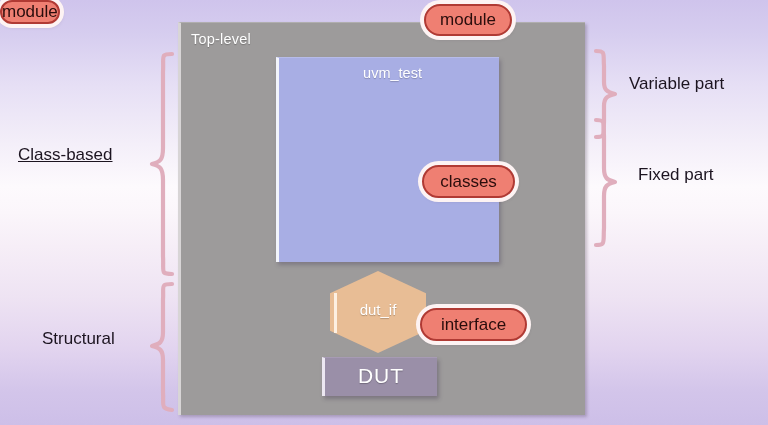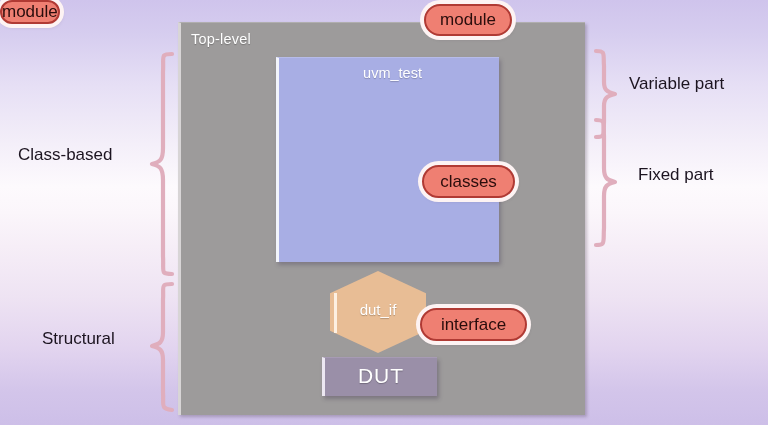--- a/index.html
+++ b/index.html
@@ -188,7 +188,7 @@
     color: #1c1420;
     white-space: nowrap;
   }
-  .lbl-class-based { left: 18px;  top: 145px; }
+  .lbl-class-based { left: 18px;  top: 145px; text-decoration: underline; }
   .lbl-structural  { left: 42px;  top: 329px; }
   .lbl-variable    { left: 622px; top: 74px; margin-left: 7px;  }
   .lbl-fixed       { left: 638px; top: 165px; }

